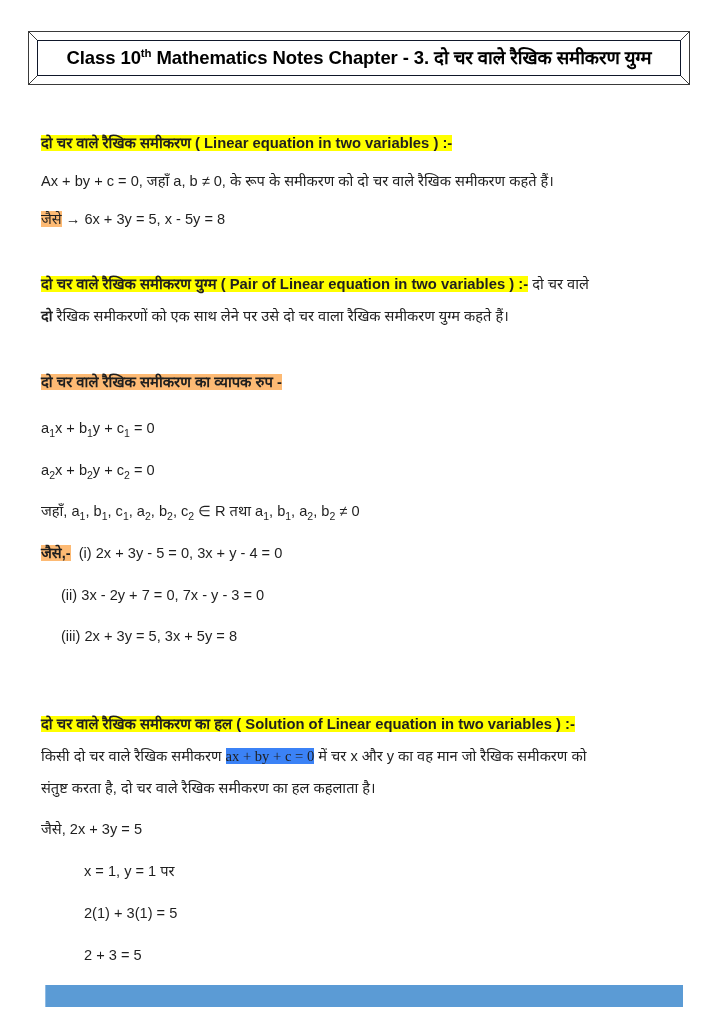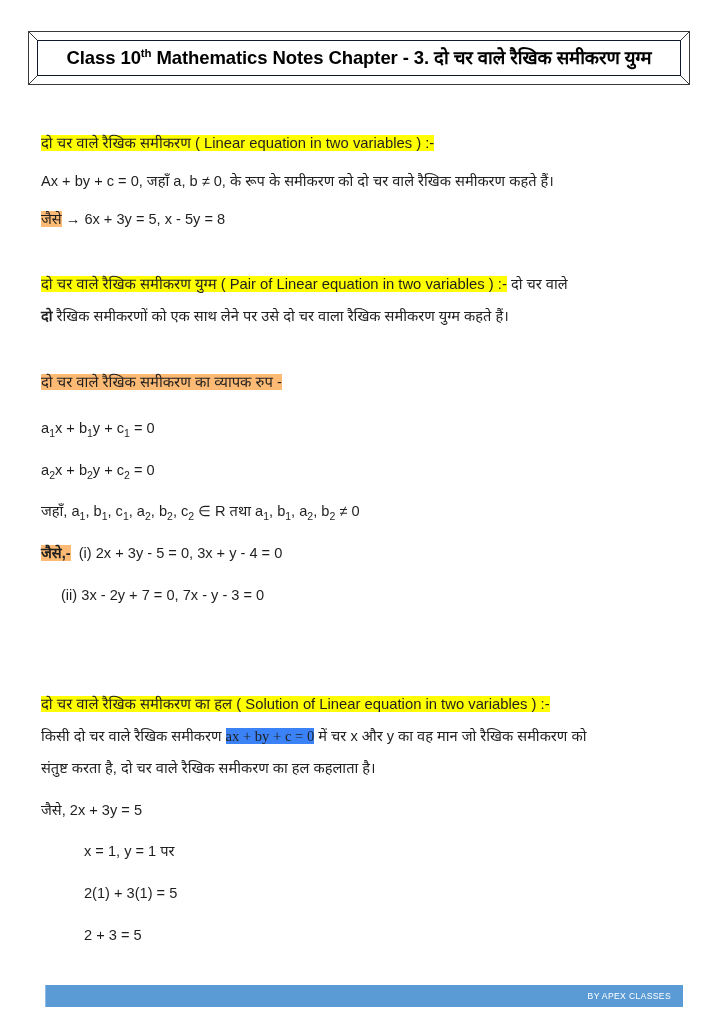--- a/index.html
+++ b/index.html
@@ -79,7 +79,7 @@
   }
 
   .hl-head {
-    font-weight: normal;
+    font-weight: bold;
     font-size: 14.8px;
   }
   .hl-yellow { background: #ffff00; }

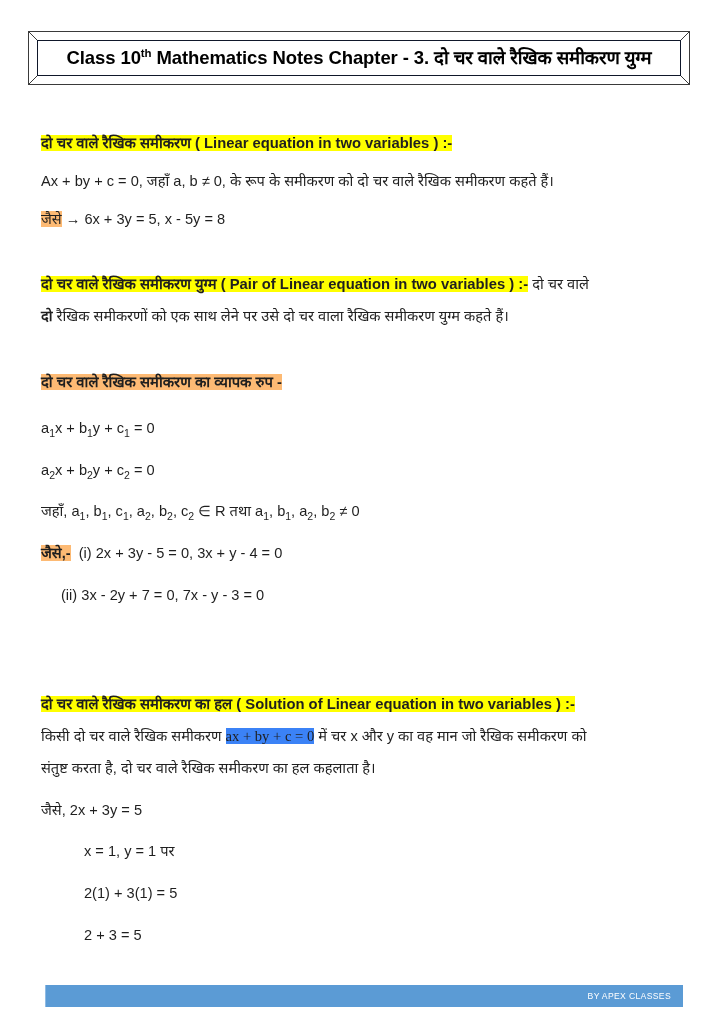--- a/index.html
+++ b/index.html
@@ -189,6 +189,7 @@
   <div class="sp-22"></div>
   <div class="line indent-1">(ii) 3x - 2y + 7 = 0,   7x - y - 3 = 0</div>
   <div class="sp-22"></div>
+  <div class="line indent-1">(iii) 2x + 3y = 5,   3x + 5y = 8</div>
 
   <div class="sp-38"></div>
   <div class="sp-30"></div>

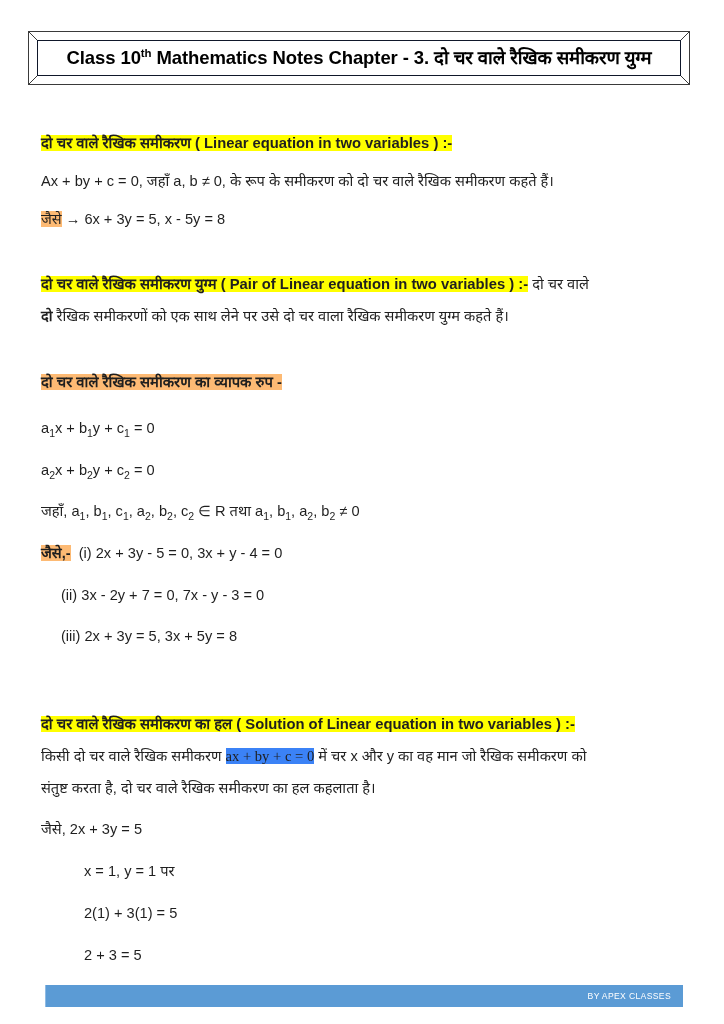--- a/index.html
+++ b/index.html
@@ -212,7 +212,6 @@
 
 <div class="footer">
   <div class="footer-divider"></div>
-  <div class="footer-right">BY APEX CLASSES</div>
 </div>
 
 </body></html>

